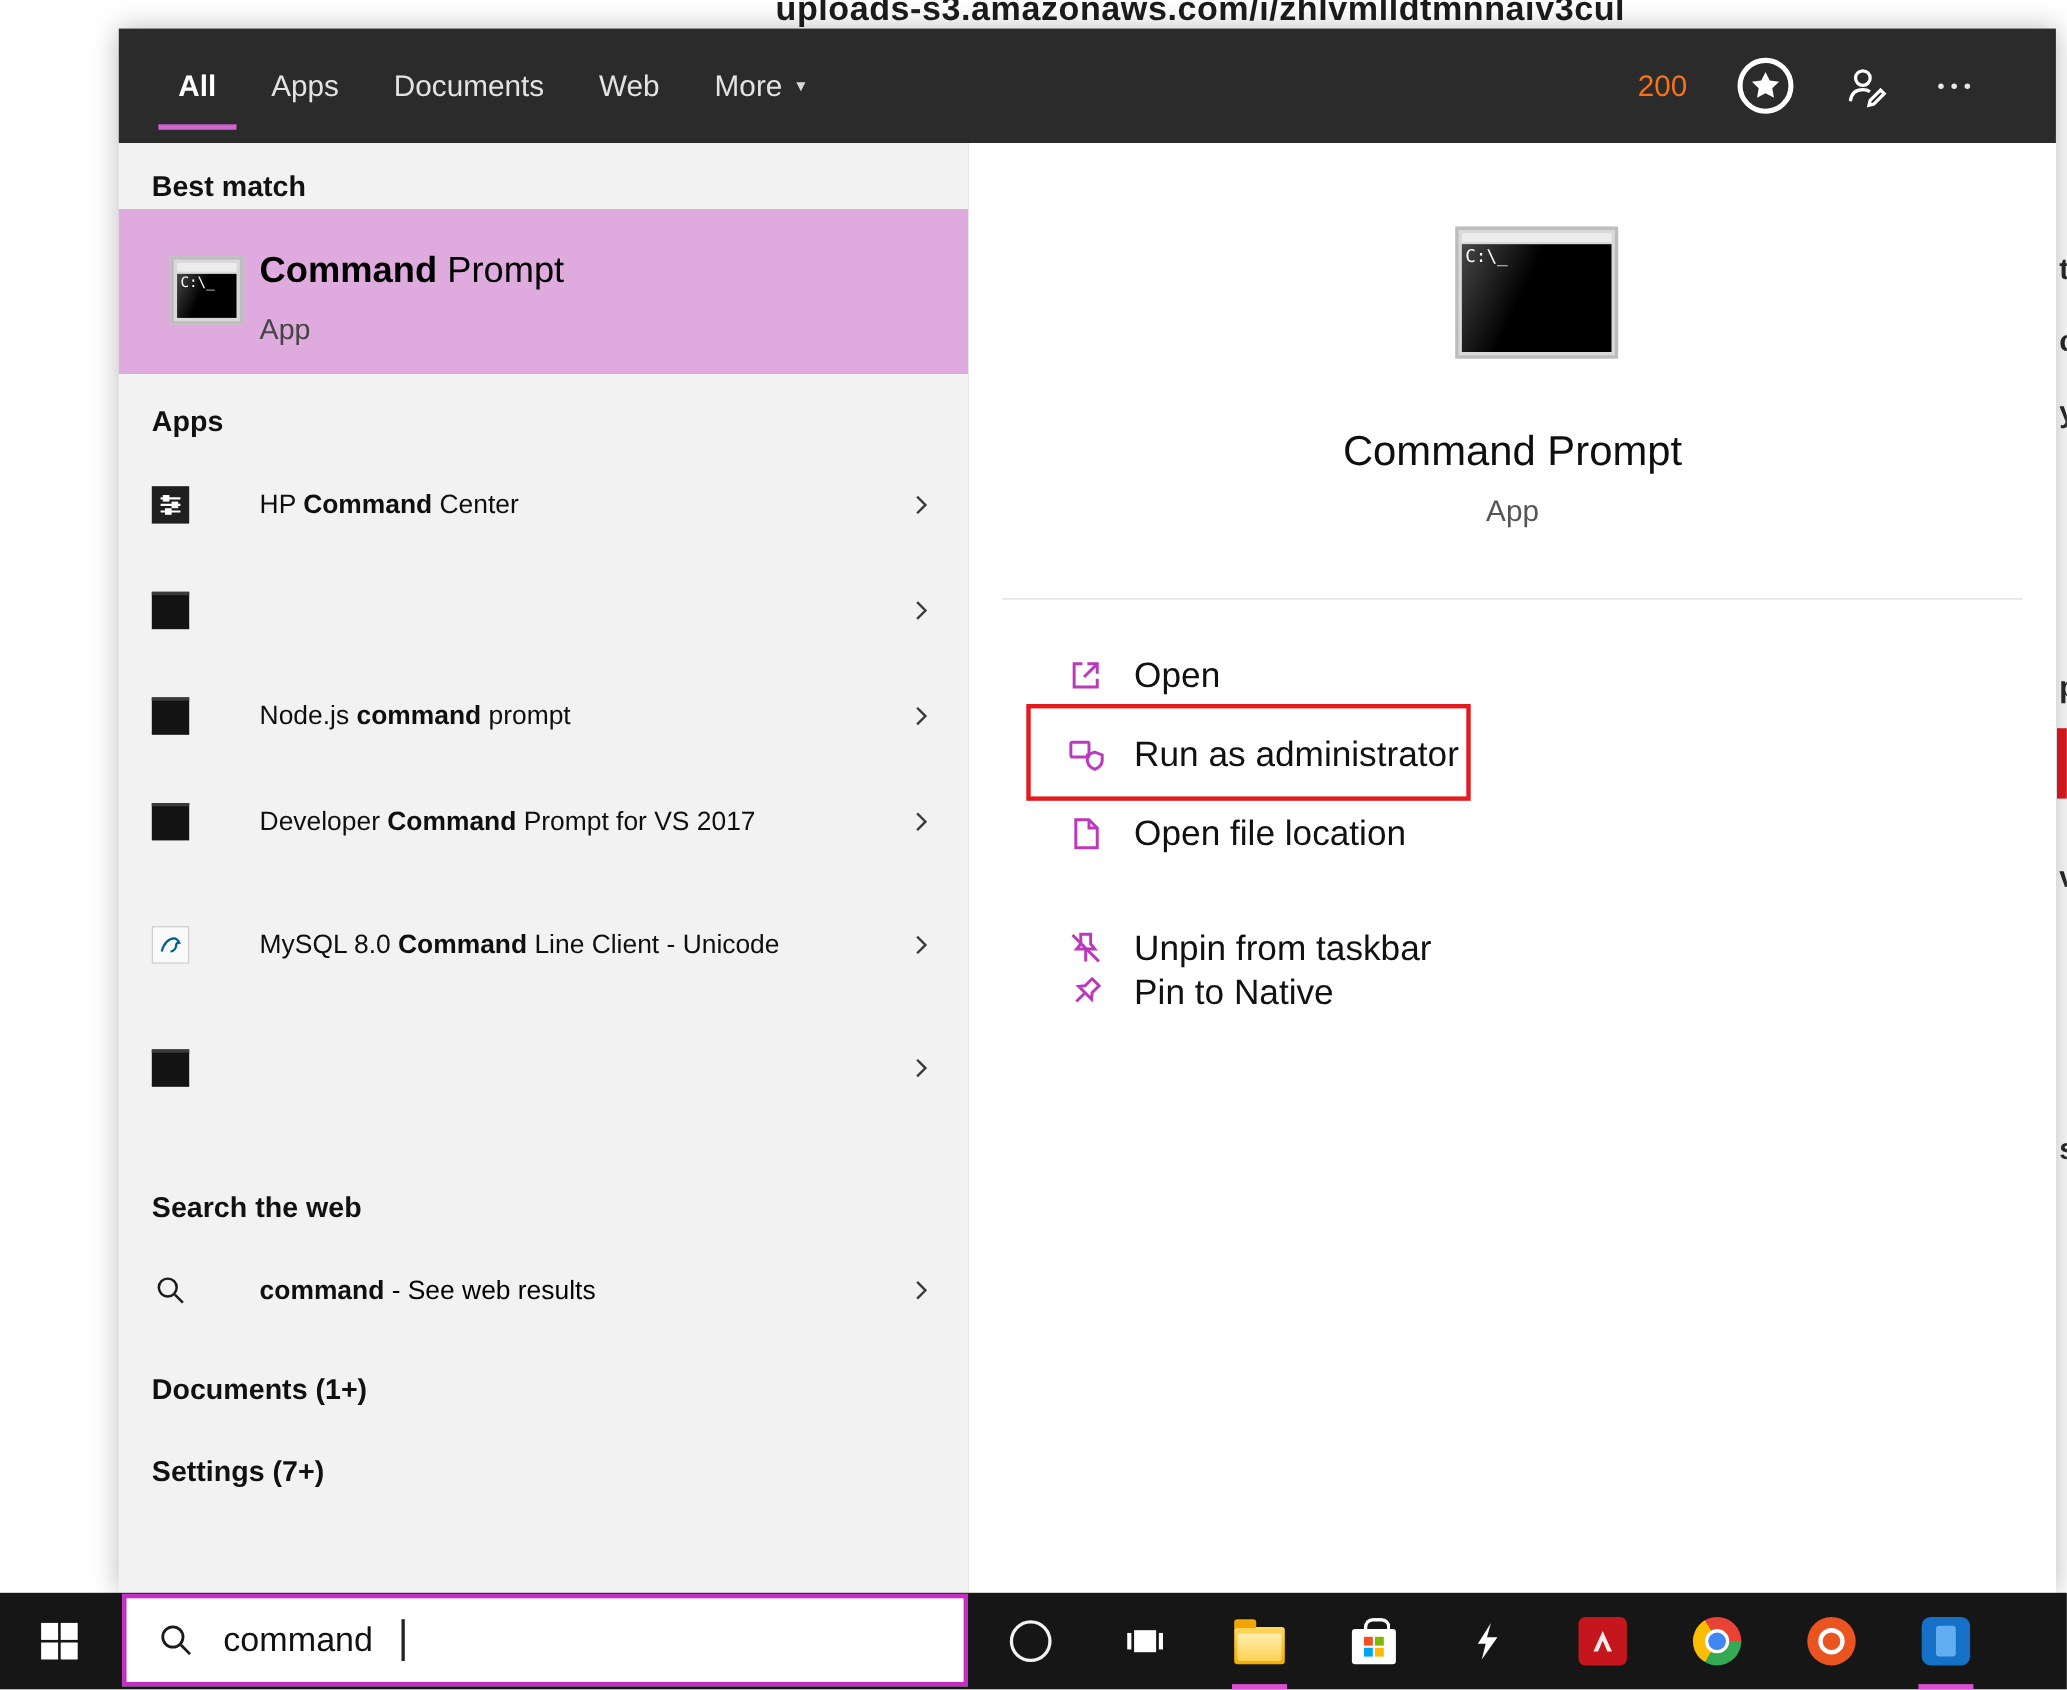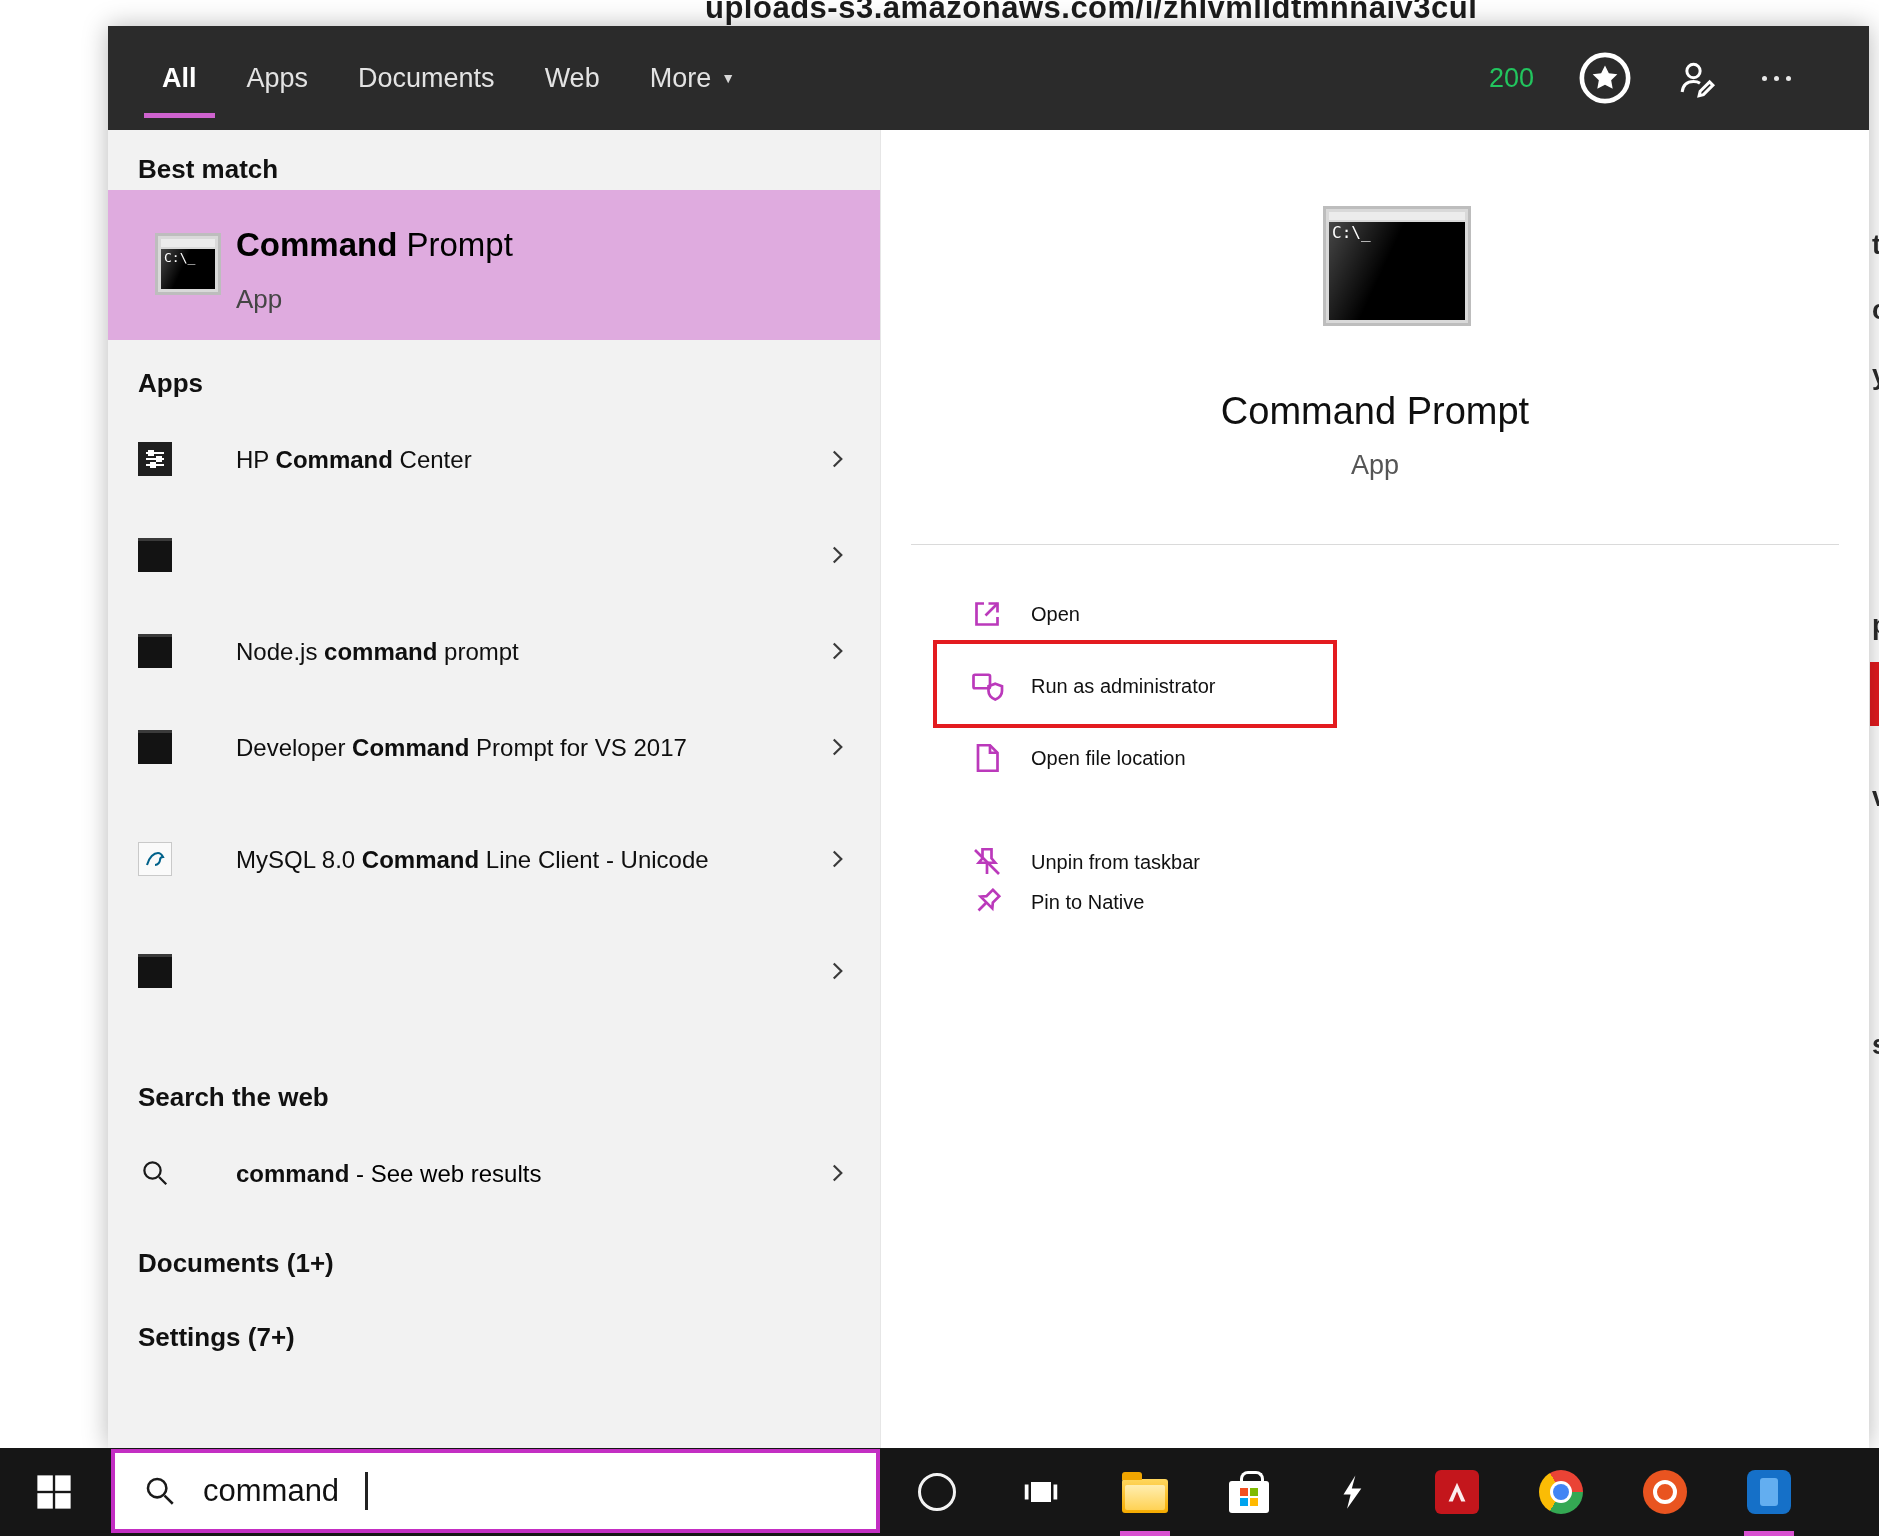--- a/index.html
+++ b/index.html
@@ -28,7 +28,7 @@
   .tab .caret { font-size:14px; margin-left:10px; color:#d8d8d8; }
   .header-right { position:absolute; right:78px; top:0; height:100%; display:flex;
     align-items:center; gap:44px; }
-  .points { color:#22c55e; font-size:27px; }
+  .points { color:#f97316; font-size:27px; }
   .hdr-ico { display:flex; align-items:center; justify-content:center; }
   .dots { display:flex; gap:7px; }
   .dots i { width:5px; height:5px; border-radius:50%; background:#e8e8e8; }

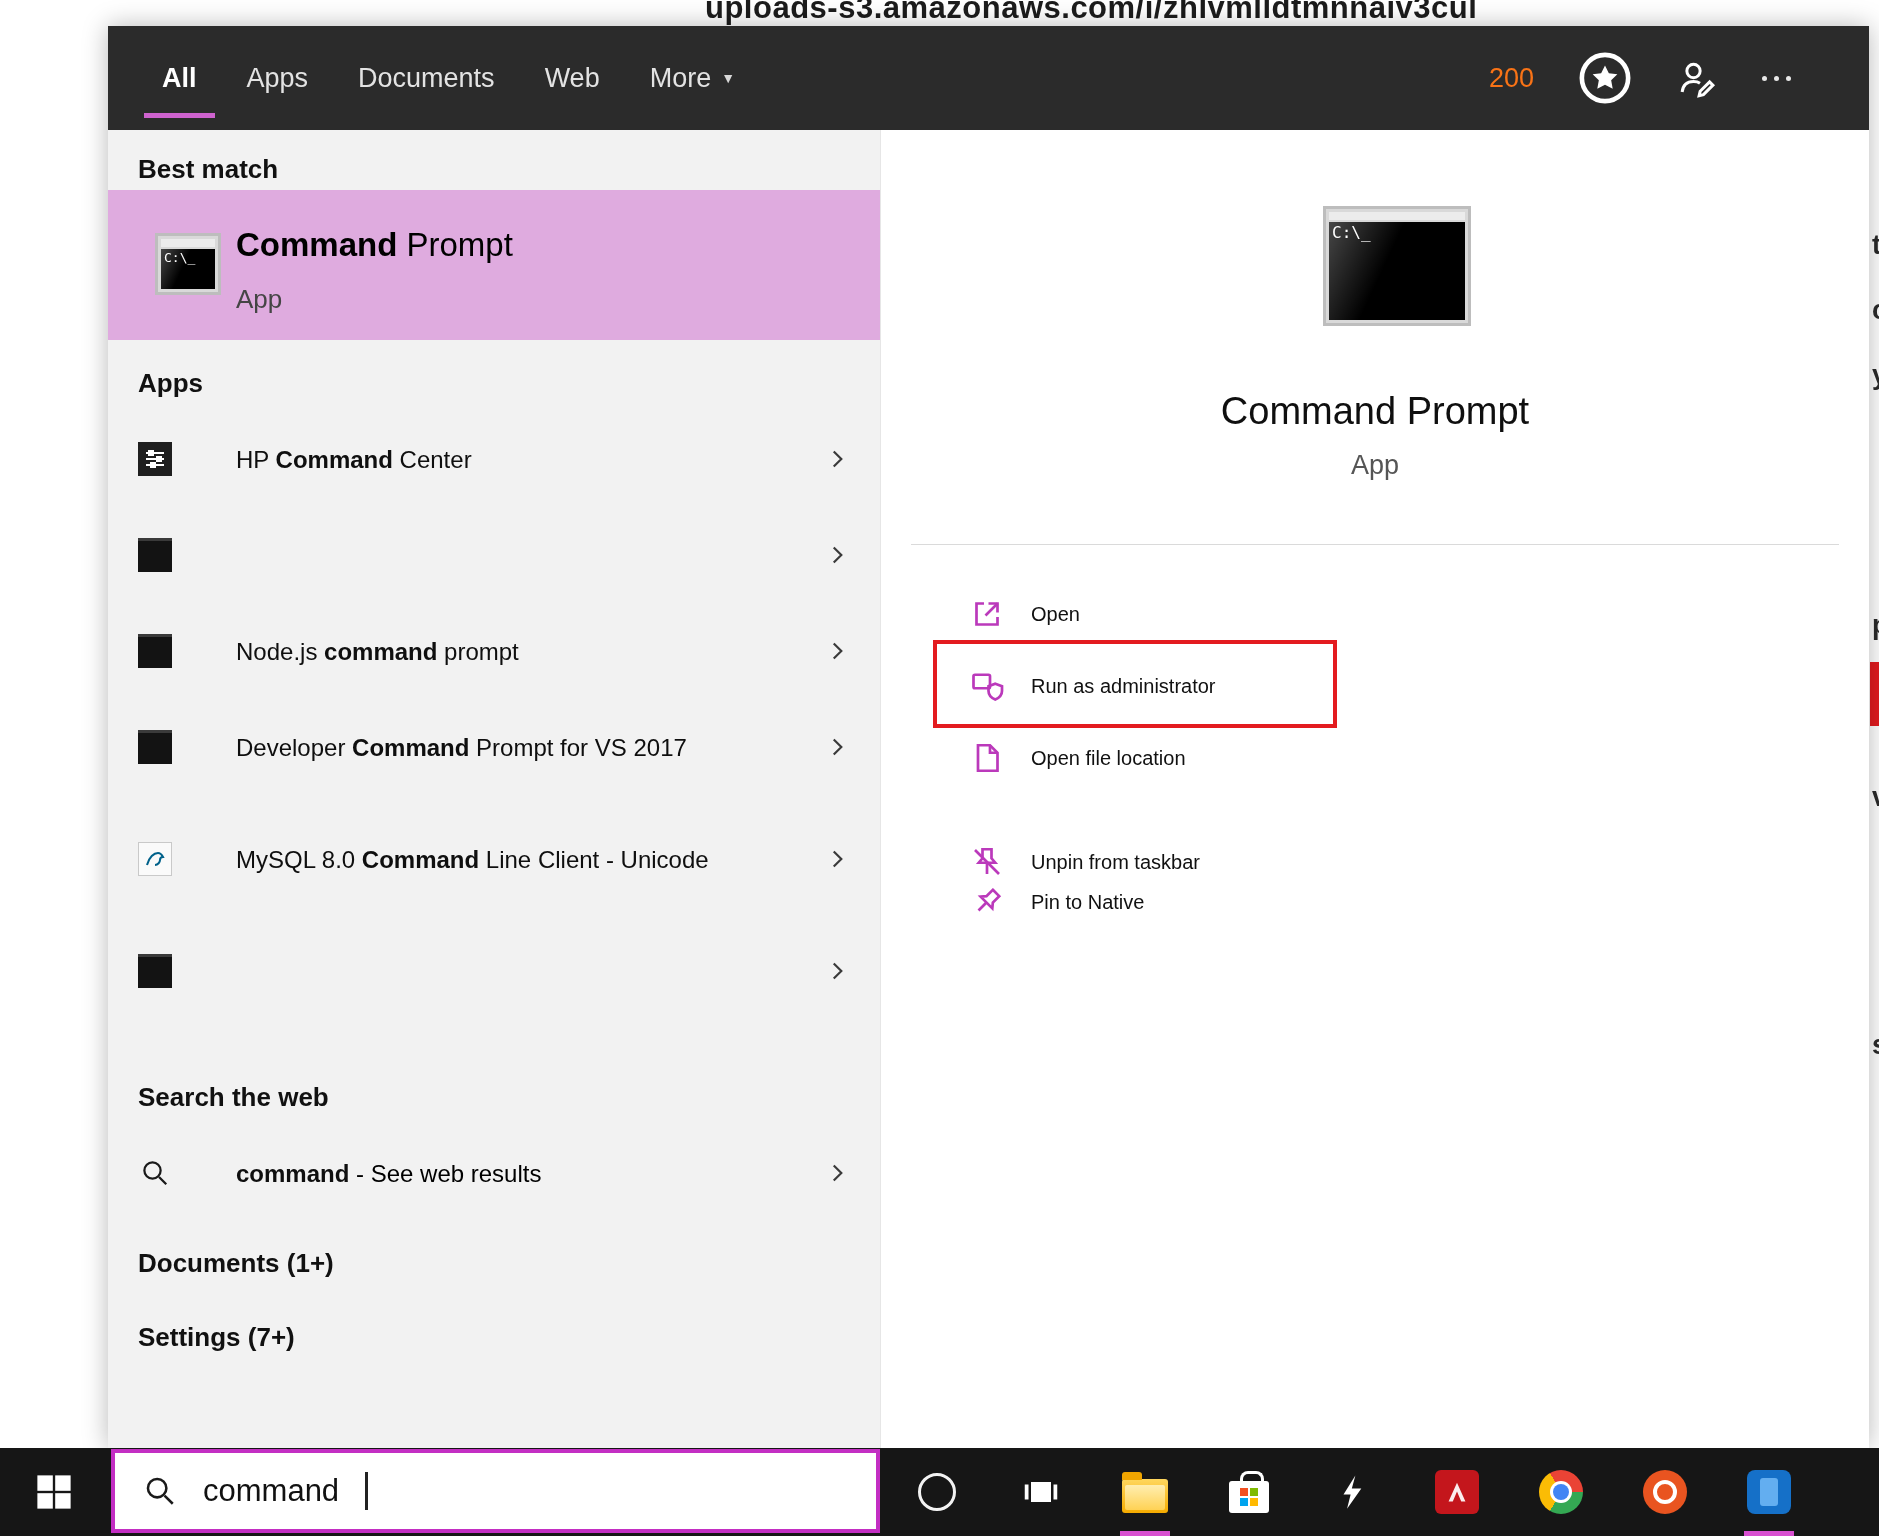--- a/index.html
+++ b/index.html
@@ -81,7 +81,7 @@
   .a-icon { position:absolute; left:88px; top:50%; transform:translateY(-50%);
     width:36px; height:36px; }
   .a-label { position:absolute; left:150px; top:50%; transform:translateY(-50%);
-    font-size:20px; color:#111; white-space:nowrap; }
+    font-size:32px; color:#111; white-space:nowrap; }
   .red-box { position:absolute; left:52px; top:510px; width:404px; height:88px;
     border:4px solid #e31b1f; }
 

